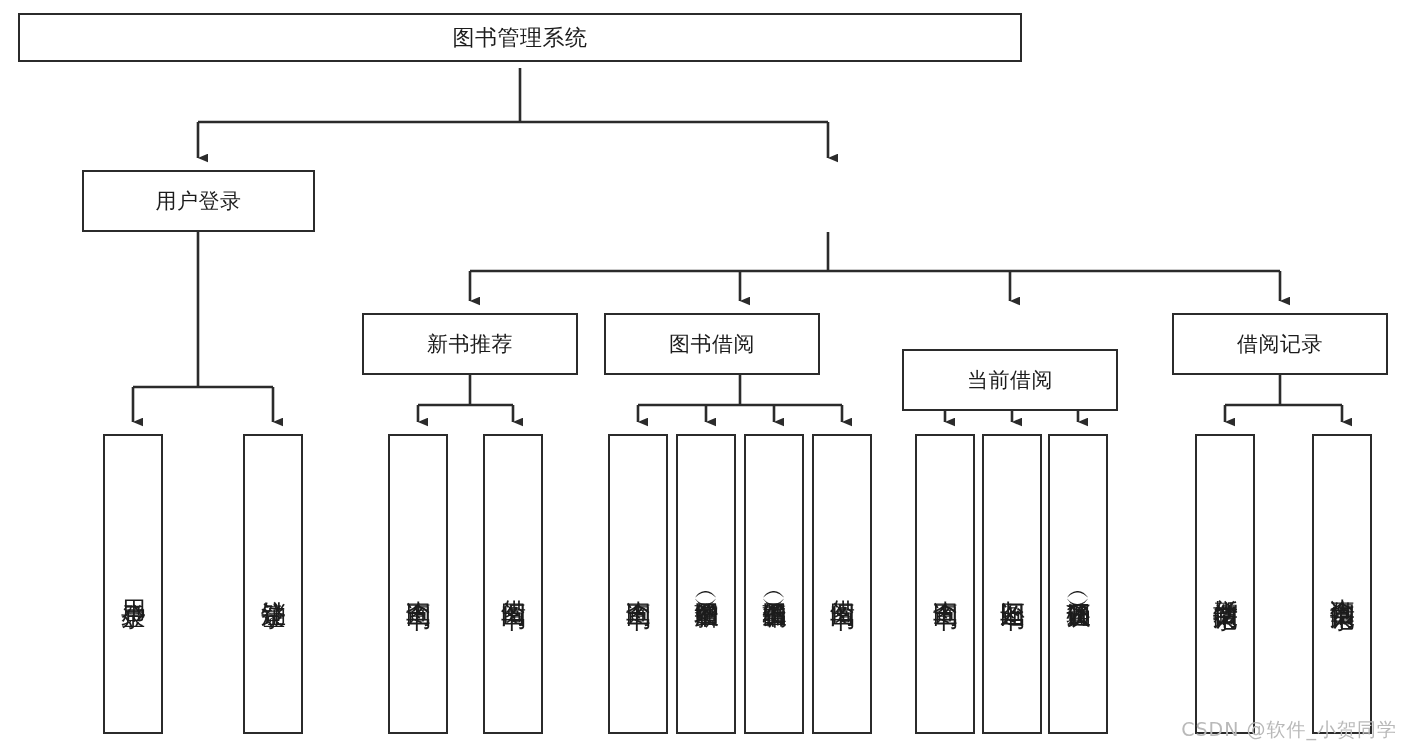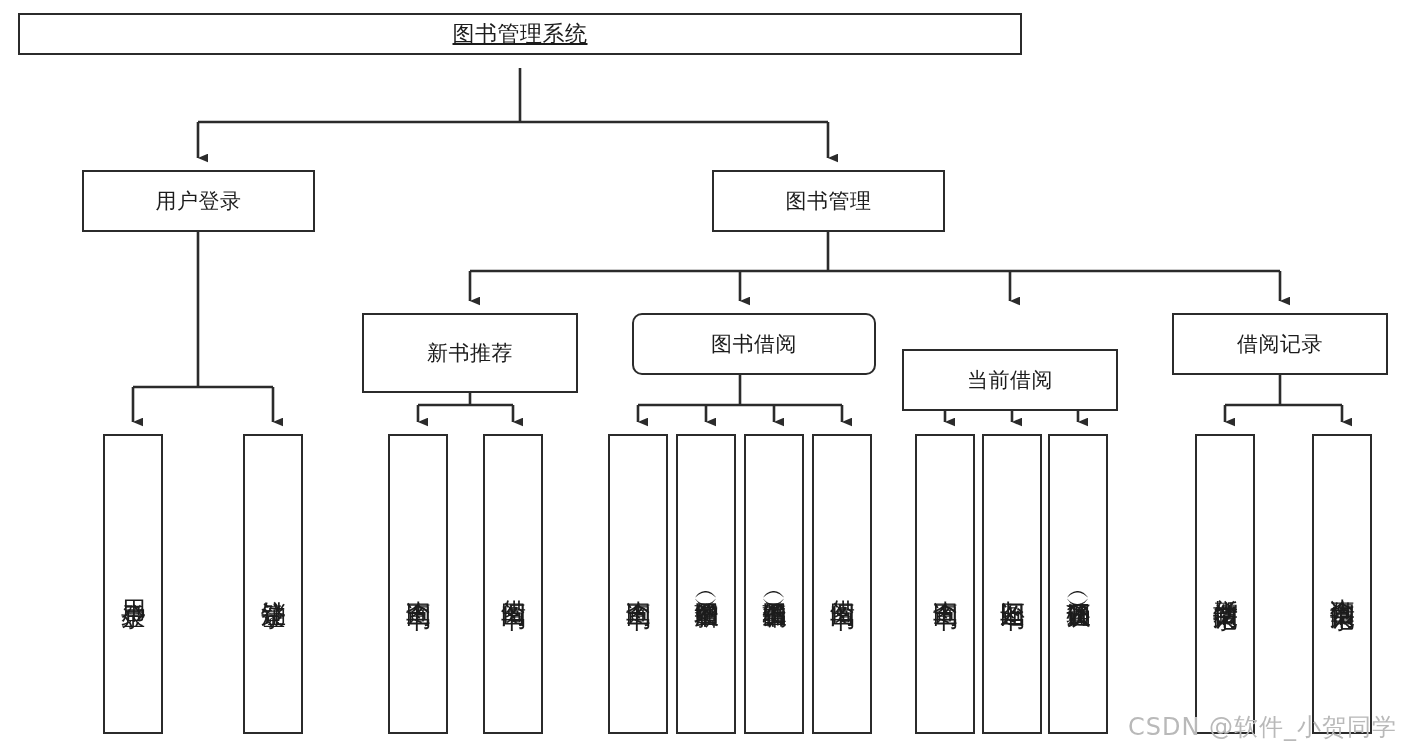--- a/index.html
+++ b/index.html
@@ -138,7 +138,7 @@
     </g>
   </svg>
 
-  <div class="node node-h node-root" style="left:18px; top:13px; width:1004px; height:42px;text-decoration:underline;">
+  <div class="node node-h node-root" style="left:18px; top:13px; width:1004px; height:49px;">
     <span class="node-label">图书管理系统</span>
   </div>
 

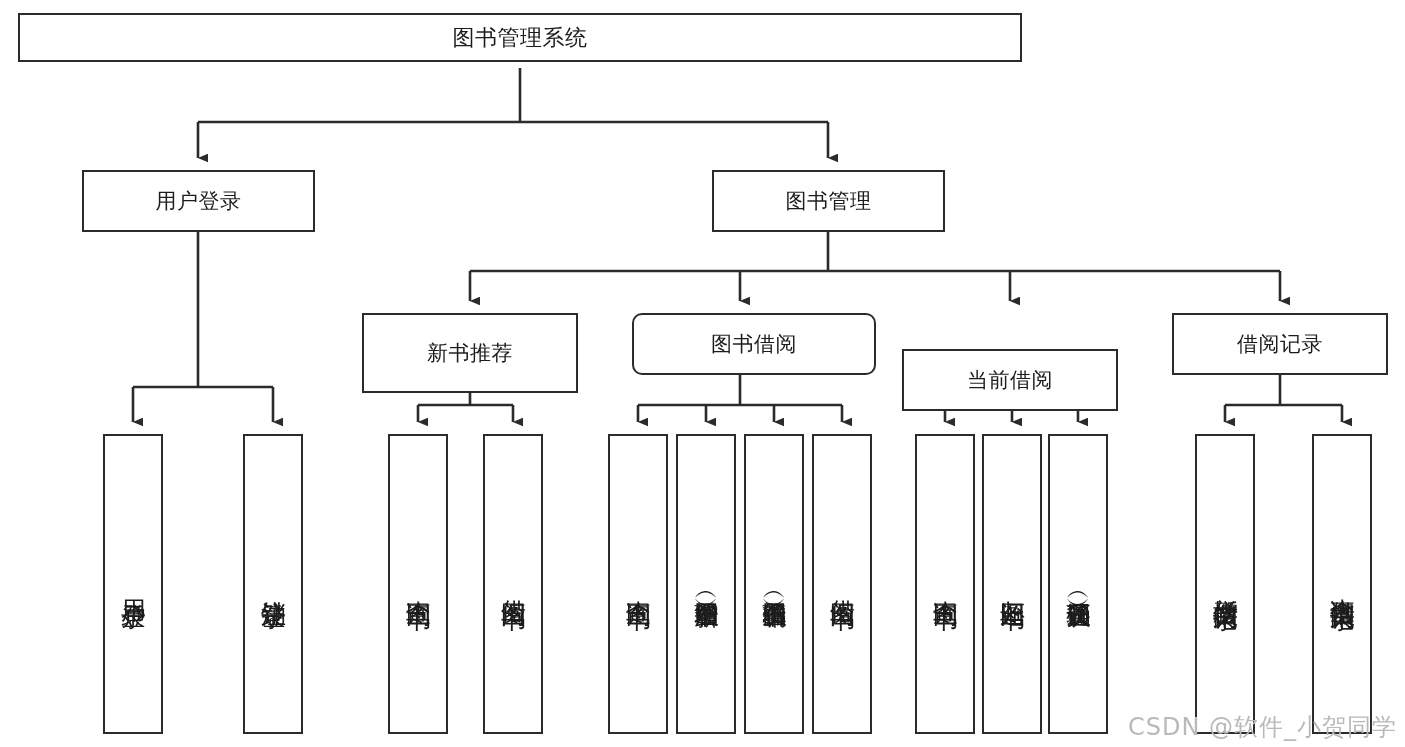--- a/index.html
+++ b/index.html
@@ -146,9 +146,6 @@
     <span class="node-label">用户登录</span>
   </div>
 
-  <div class="node node-h" style="left:712px; top:170px; width:233px; height:62px;">
-    <span class="node-label">图书管理</span>
-  </div>
 
   <div class="node node-h" style="left:362px; top:313px; width:216px; height:80px;">
     <span class="node-label">新书推荐</span>

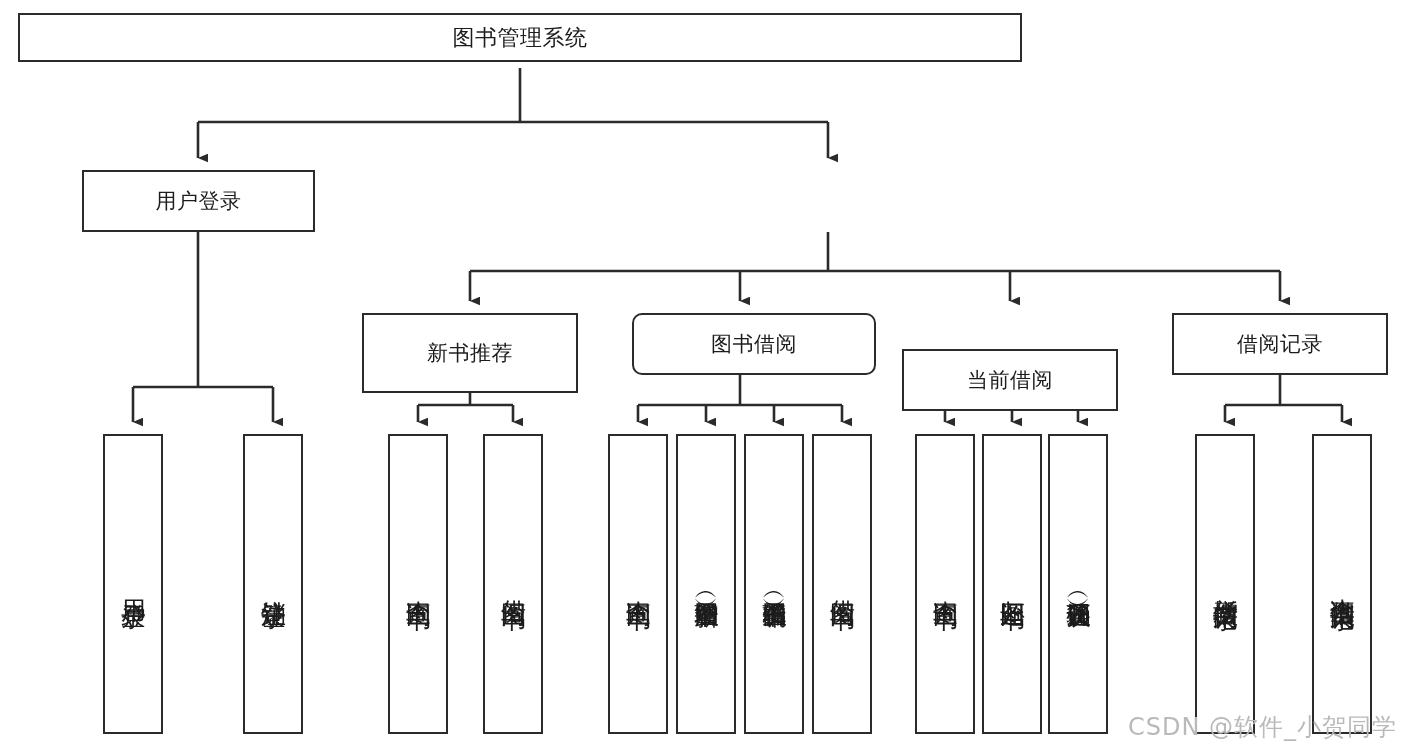--- a/index.html
+++ b/index.html
@@ -147,7 +147,7 @@
   </div>
 
 
-  <div class="node node-h" style="left:362px; top:313px; width:216px; height:80px;">
+  <div class="node node-h" style="left:362px; top:313px; width:216px; height:62px;">
     <span class="node-label">新书推荐</span>
   </div>
 

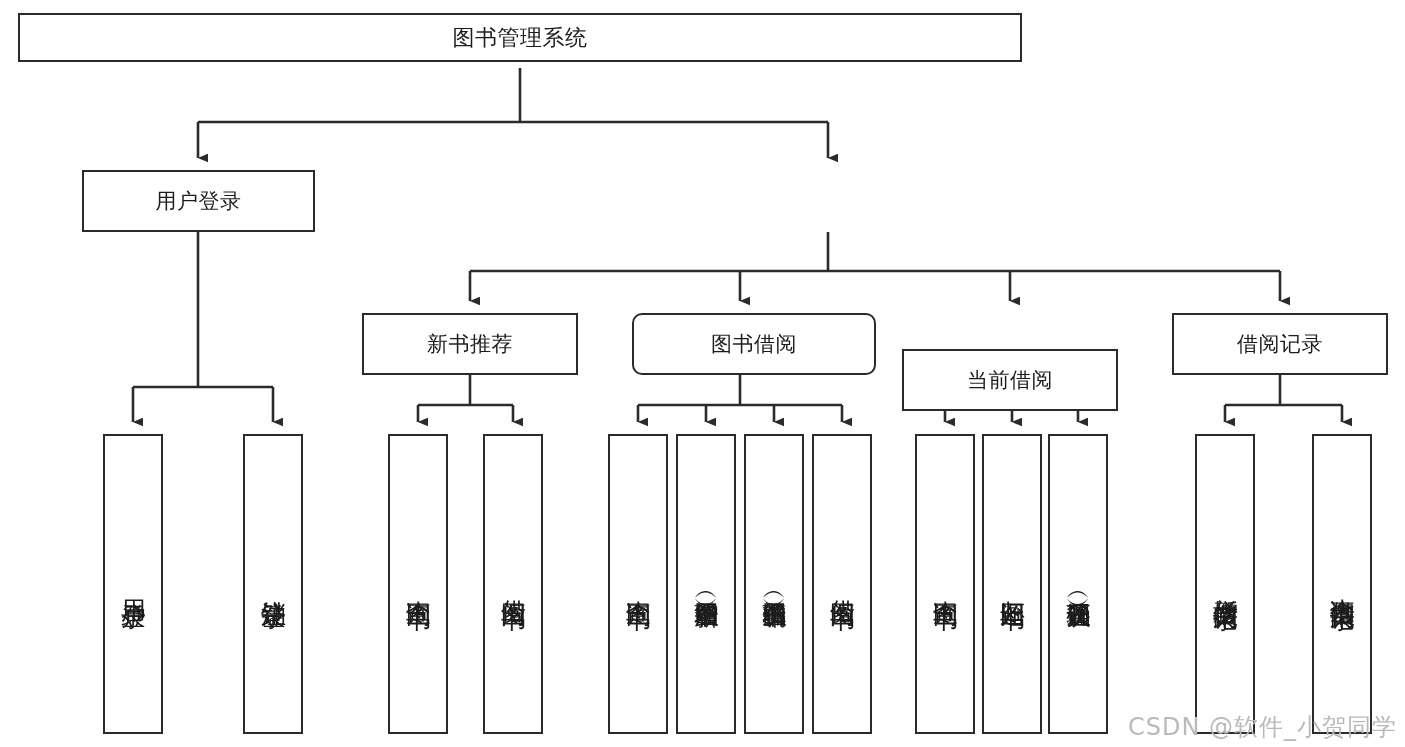--- a/index.html
+++ b/index.html
@@ -151,7 +151,7 @@
     <span class="node-label">新书推荐</span>
   </div>
 
-  <div class="node node-h" style="left:632px; top:313px; width:244px; height:62px;border-radius:10px;">
+  <div class="node node-h" style="left:604px; top:313px; width:216px; height:62px;">
     <span class="node-label">图书借阅</span>
   </div>
 

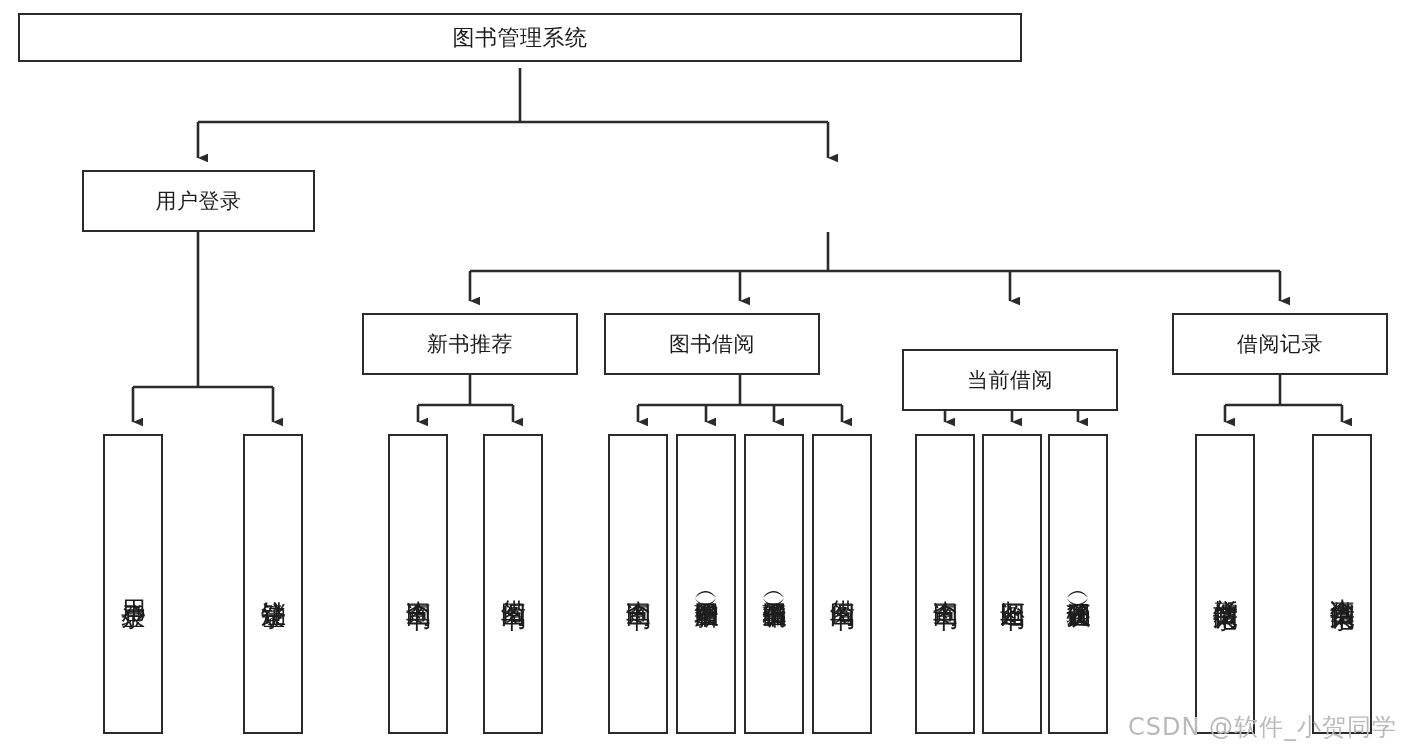--- a/index.html
+++ b/index.html
@@ -75,7 +75,7 @@
     position: absolute;
     right: 8px;
     bottom: 4px;
-    font-size: 24px;
+    font-size: 19px;
     color: #b9b9b9;
     letter-spacing: 1px;
     z-index: 5;

